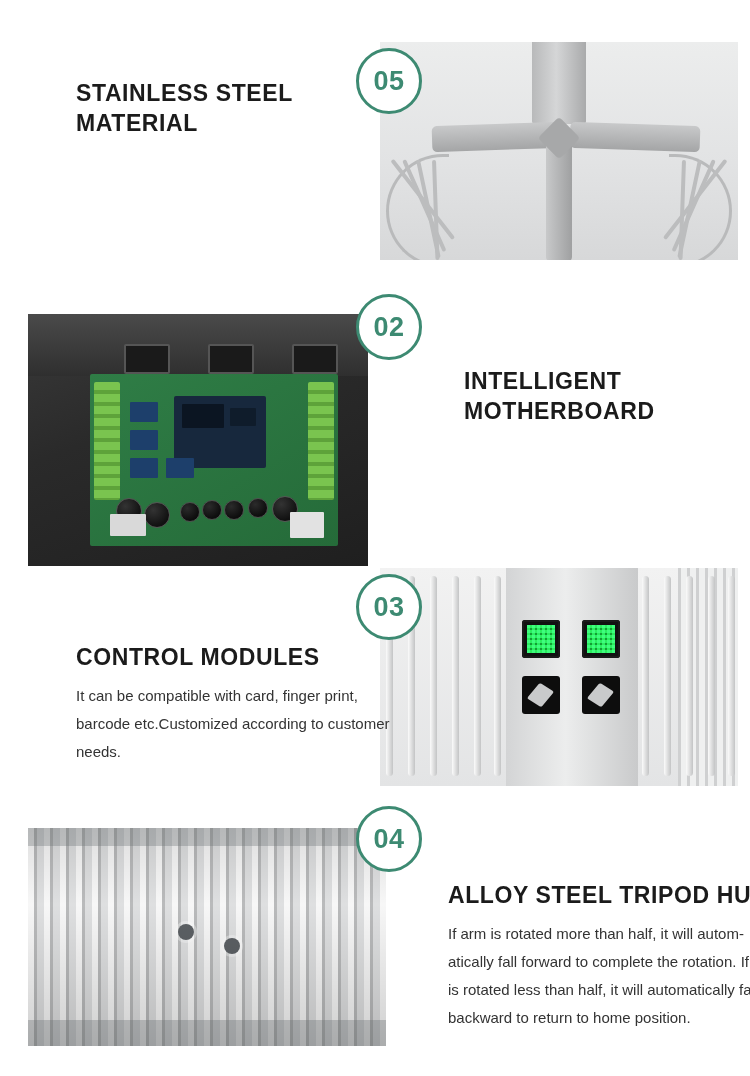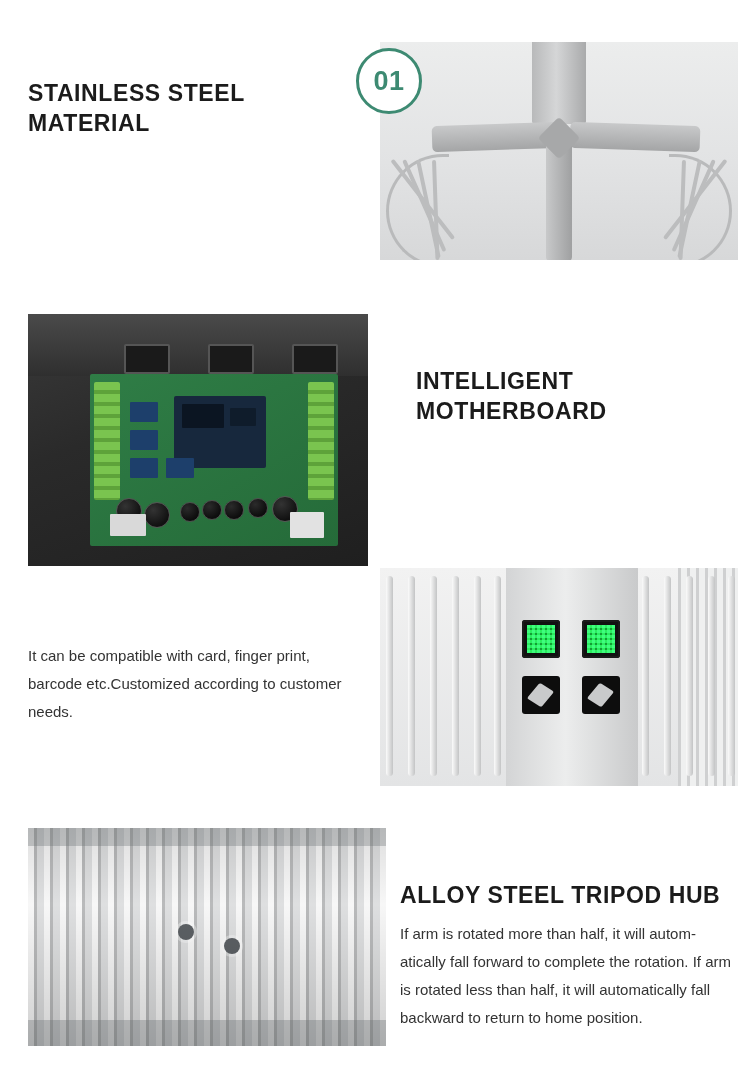--- a/index.html
+++ b/index.html
@@ -24,6 +24,7 @@
   
   .feature {
     position: absolute;
+    margin-left: 48px;
   }
 
   .title {

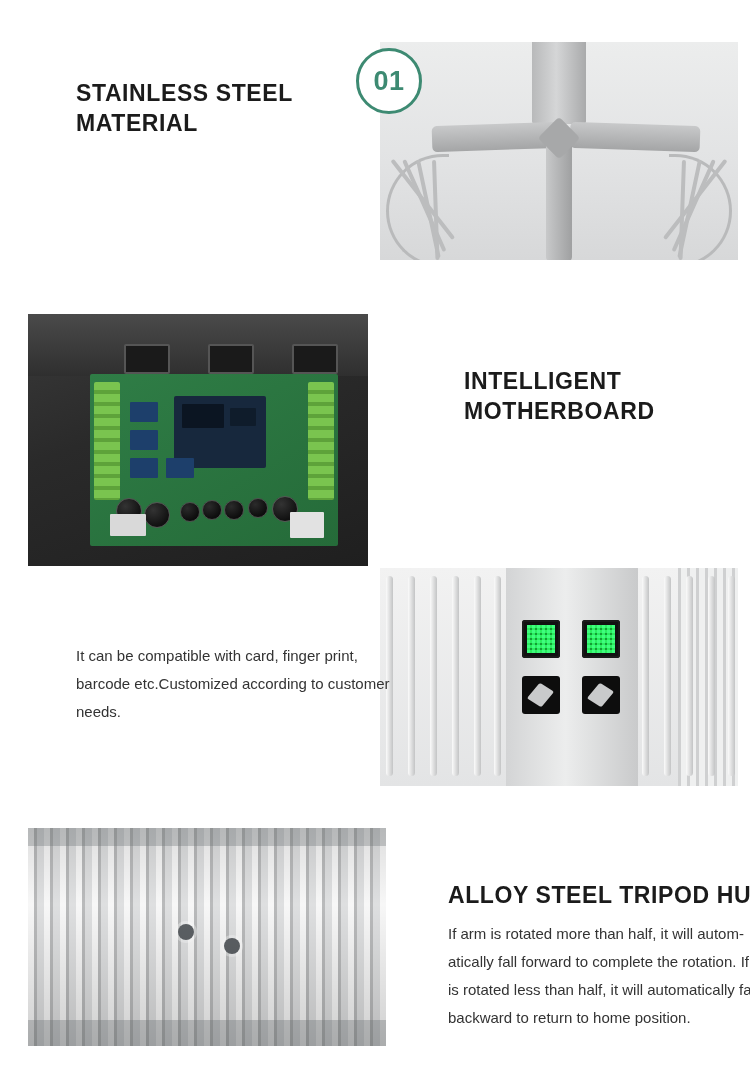--- a/index.html
+++ b/index.html
@@ -356,7 +356,7 @@
     </div>
   </div>
 
-  <div class="badge" style="left:356px; top:48px;">01</div>
+  <div class="badge" style="left:356px; top:48px;">05</div>
 
   <div class="feature" id="t1">
     <h2 class="title">STAINLESS STEEL MATERIAL</h2>

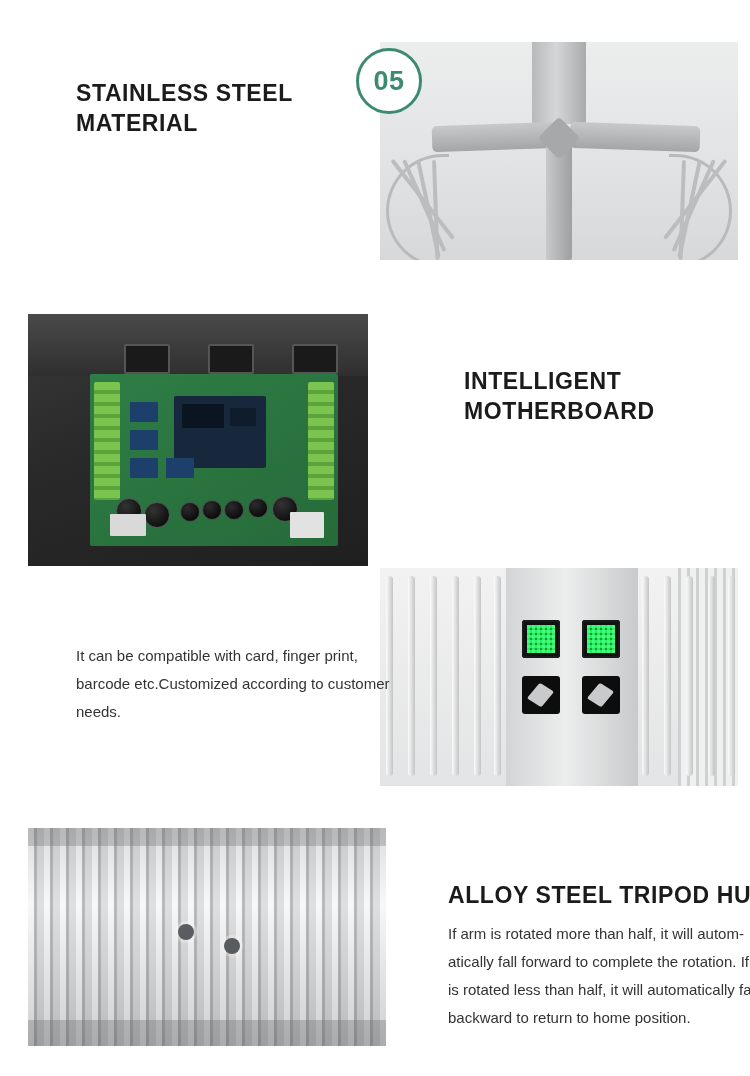--- a/index.html
+++ b/index.html
@@ -389,6 +389,7 @@
     </div>
   </div>
 
+  <div class="badge" style="left:356px; top:294px;">02</div>
 
   <div class="feature" id="t2">
     <h2 class="title">INTELLIGENT MOTHERBOARD</h2>

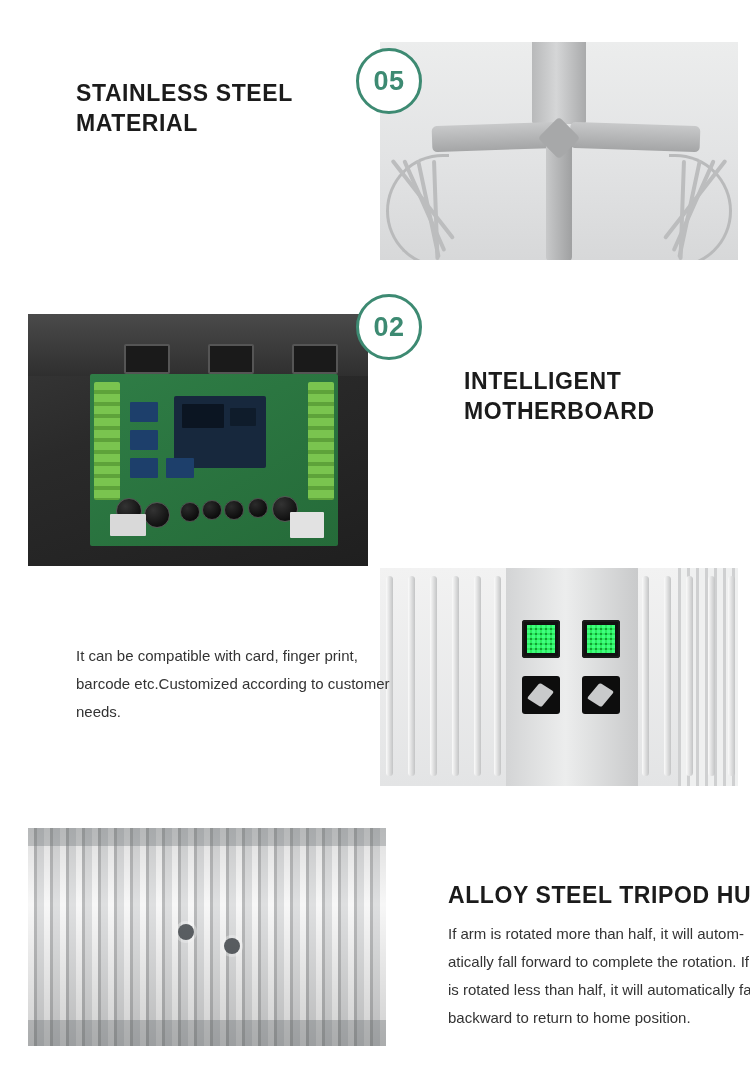--- a/index.html
+++ b/index.html
@@ -420,6 +420,7 @@
     </div>
   </div>
 
+  <div class="badge" style="left:356px; top:574px;">03</div>
 
   <div class="feature" id="t3">
     <p class="body-text">It can be compatible with card, finger print, barcode etc.Customized according to customer needs.</p>

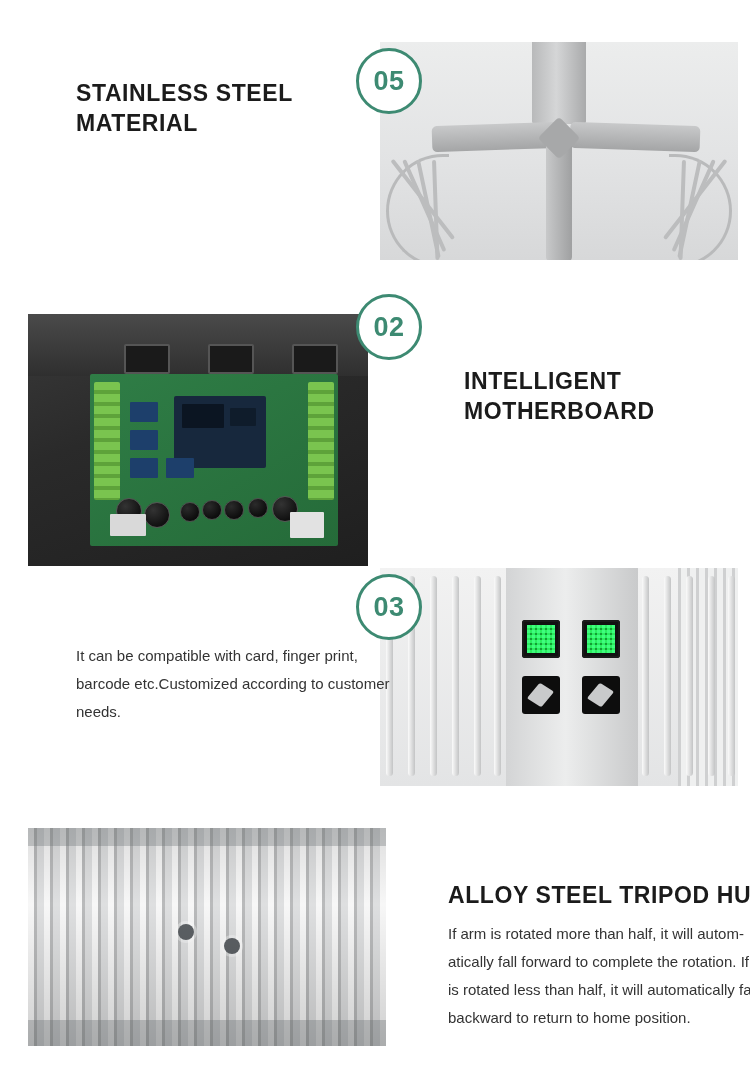--- a/index.html
+++ b/index.html
@@ -423,6 +423,7 @@
   <div class="badge" style="left:356px; top:574px;">03</div>
 
   <div class="feature" id="t3">
+    <h2 class="title">CONTROL MODULES</h2>
     <p class="body-text">It can be compatible with card, finger print, barcode etc.Customized according to customer needs.</p>
   </div>
 

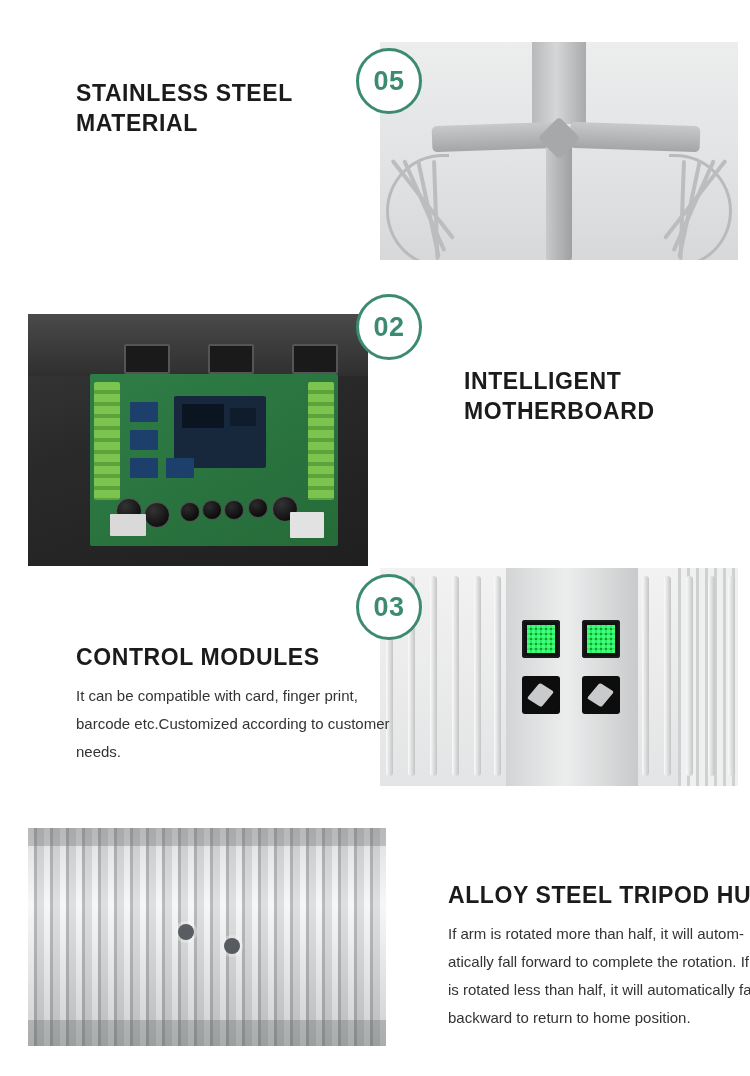--- a/index.html
+++ b/index.html
@@ -436,6 +436,7 @@
     <div class="i4-dark"></div>
   </div>
 
+  <div class="badge" style="left:356px; top:806px;">04</div>
 
   <div class="feature" id="t4">
     <h2 class="title">ALLOY STEEL TRIPOD HUB</h2>

